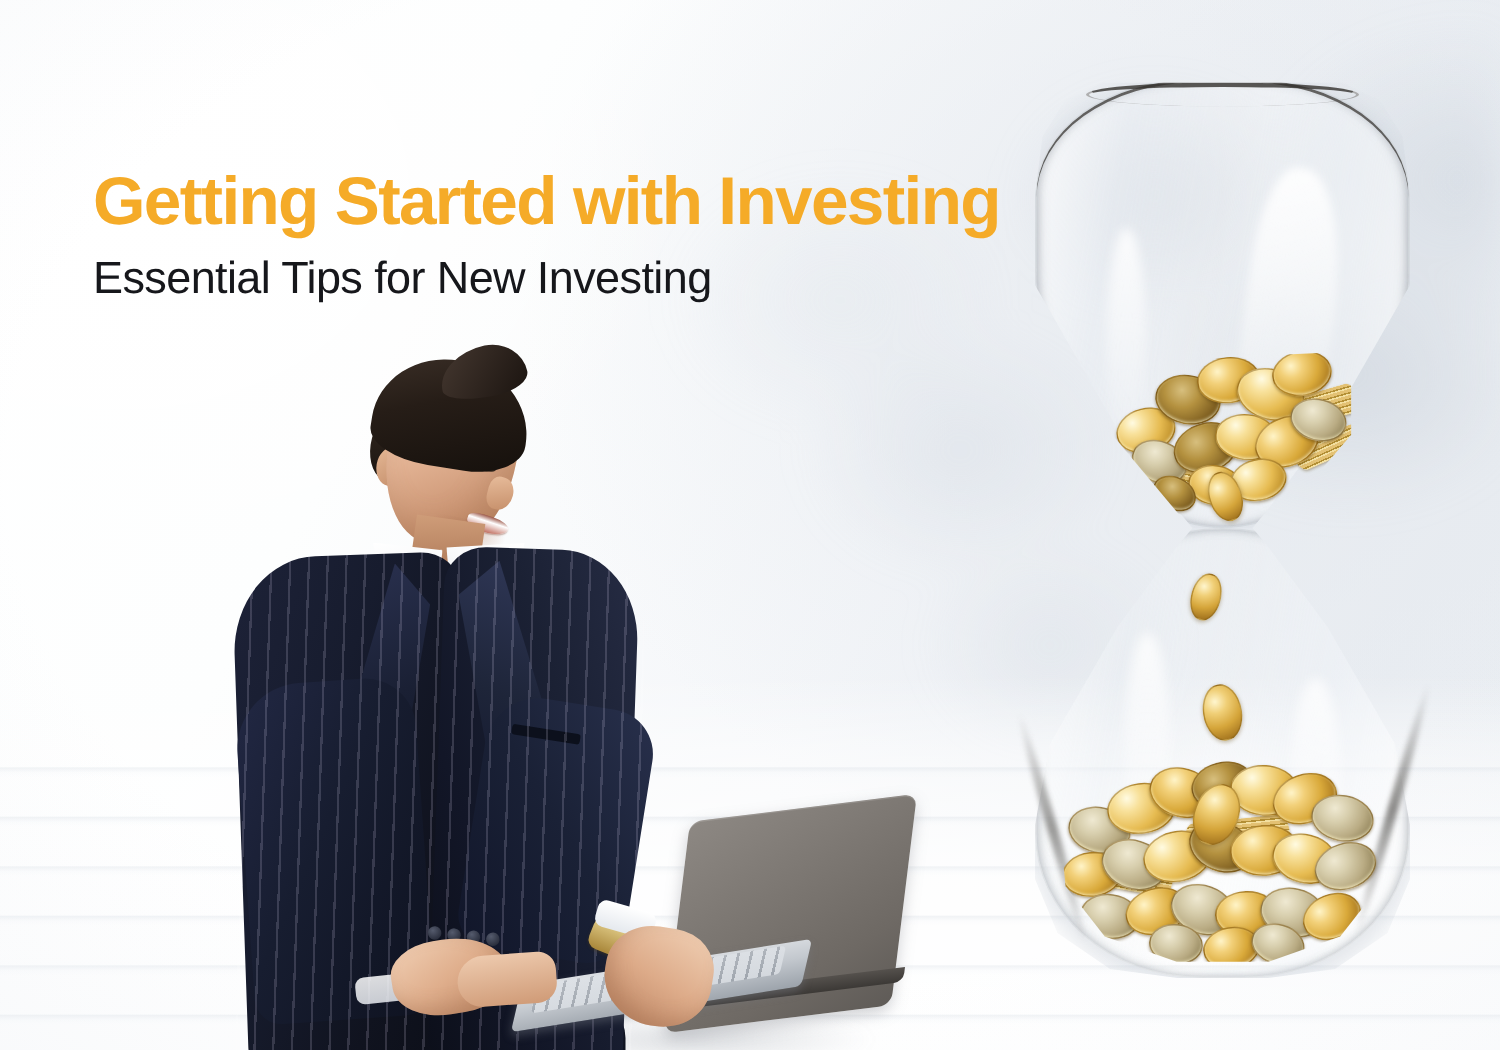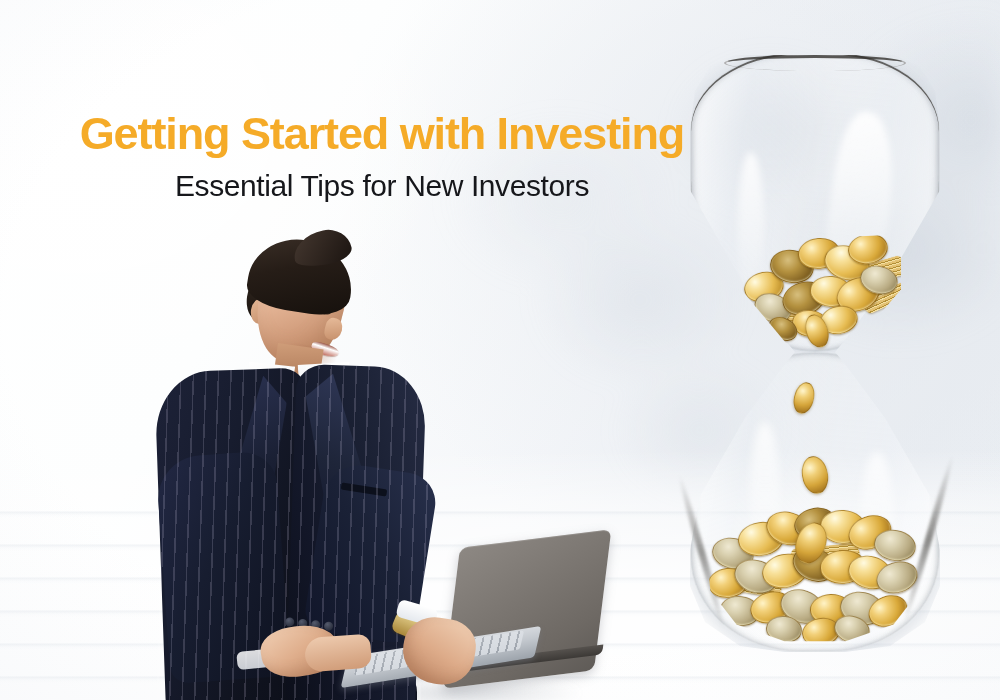--- a/index.html
+++ b/index.html
@@ -60,7 +60,7 @@
 
   
   .headline-block {
-    position:absolute; left:62px; top:110px; width:640px;text-align:center;
+    position:absolute; left:62px; top:110px; width:640px;
   }
   .headline {
     font-size:45px;

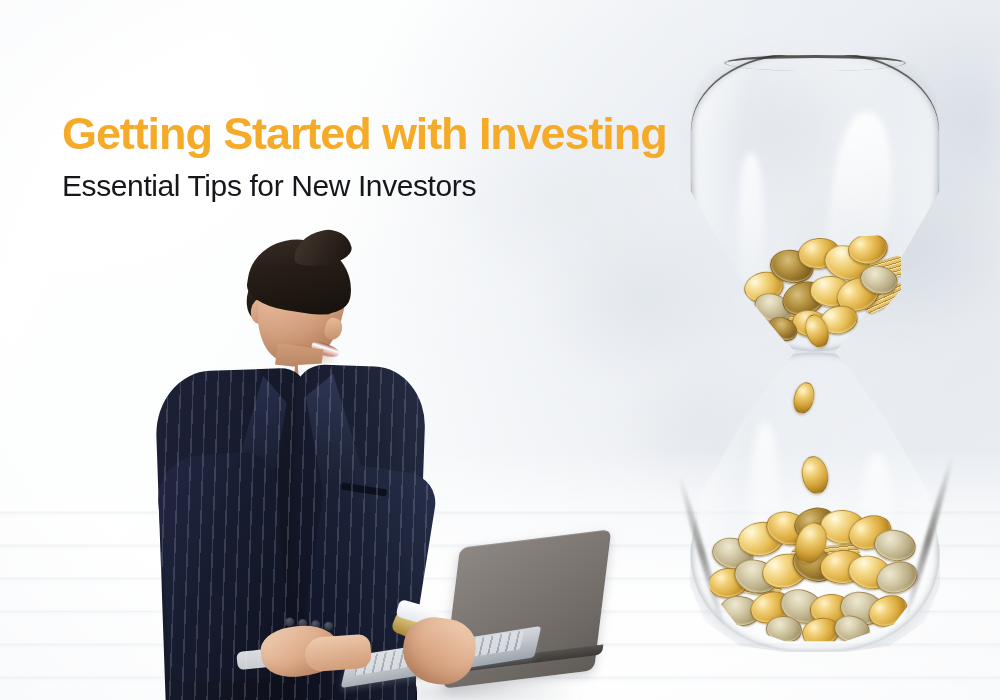--- a/index.html
+++ b/index.html
@@ -597,7 +597,7 @@
 
   <div class="headline-block">
     <div class="headline">Getting Started with Investing</div>
-    <div class="subheadline">Essential Tips for New Investors</div>
+    <div class="subheadline">Essential Tips for New Investing</div>
   </div>
 
 </div>

